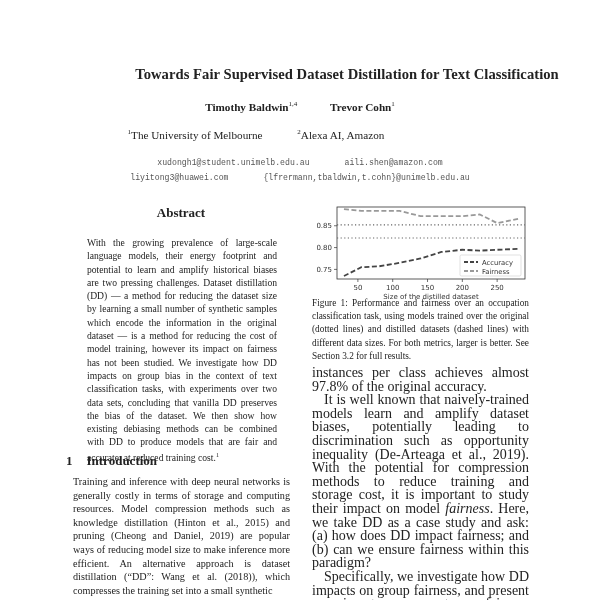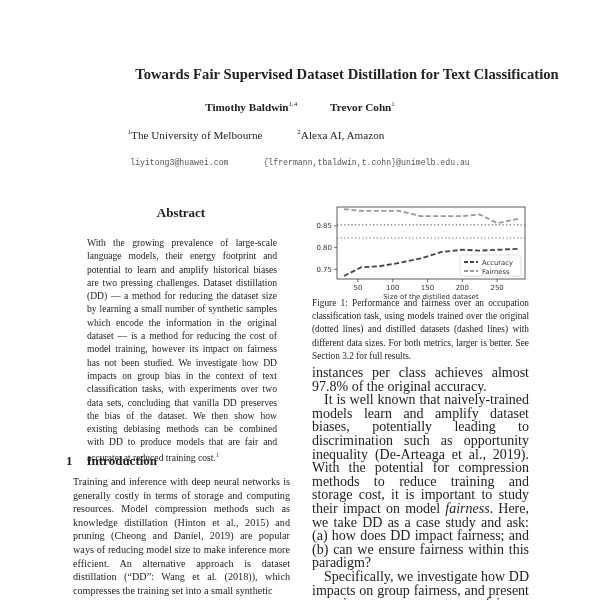--- a/index.html
+++ b/index.html
@@ -53,6 +53,10 @@
 </div>
 
 <div class="emails">
+  <div>
+    <span>xudongh1@student.unimelb.edu.au</span>
+    <span>aili.shen@amazon.com</span>
+  </div>
   <div>
     <span>liyitong3@huawei.com</span>
     <span>{lfrermann,tbaldwin,t.cohn}@unimelb.edu.au</span>

